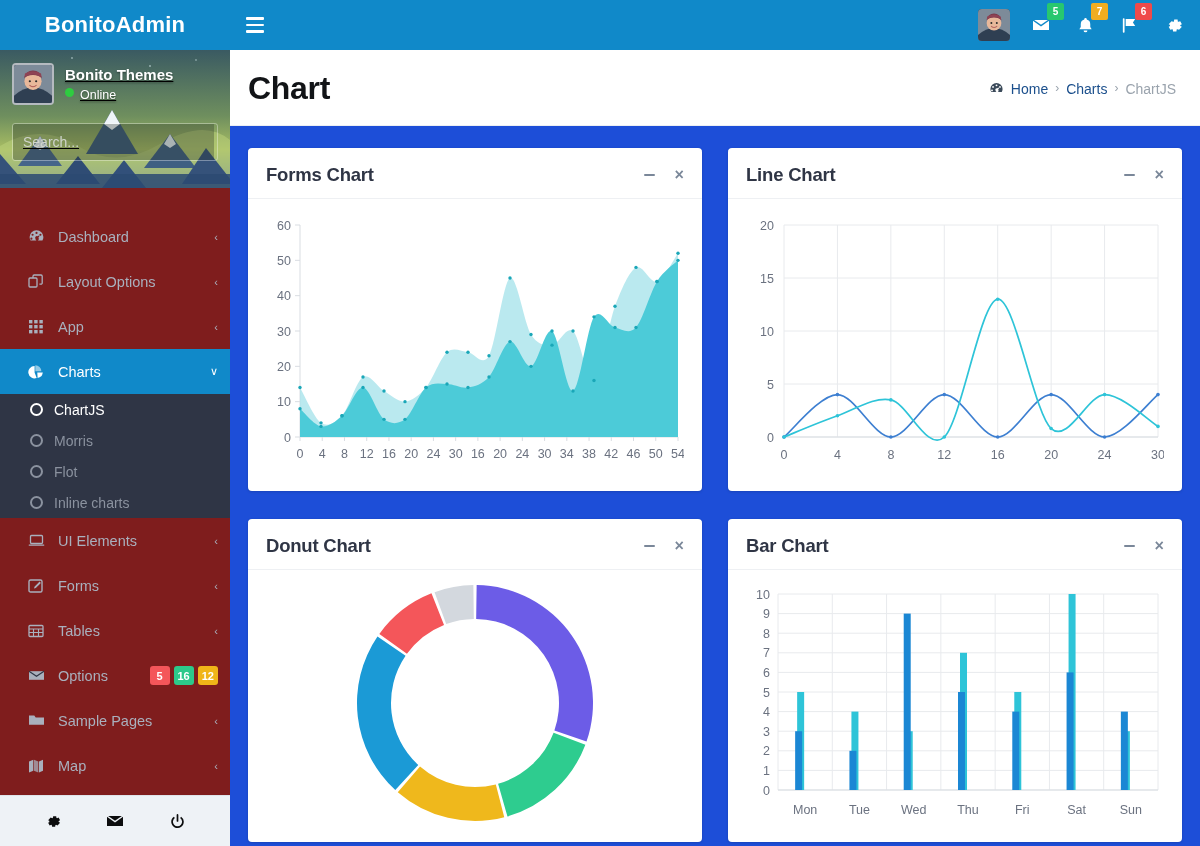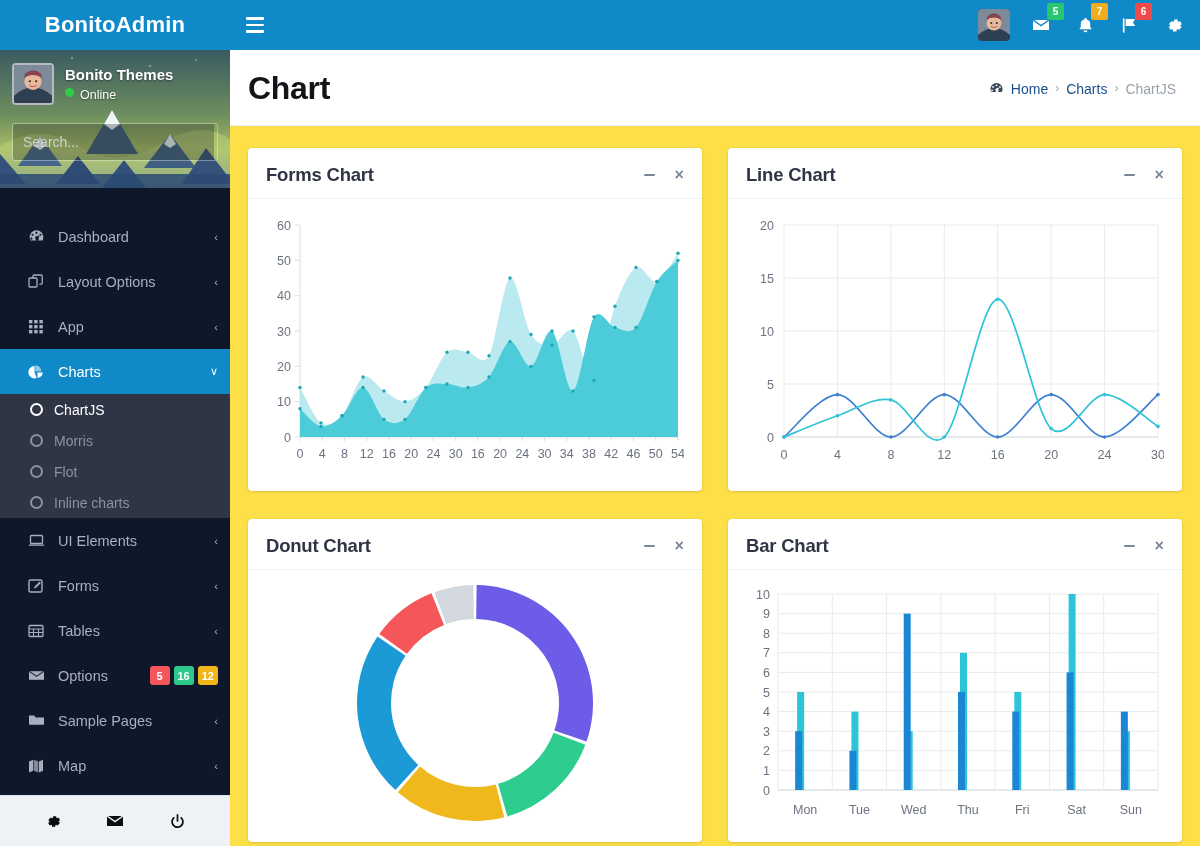--- a/index.html
+++ b/index.html
@@ -41,7 +41,7 @@
   
   .sidebar {
     position: absolute; top: 0; left: 0; width: 230px; height: 846px;
-    background: #0f172a; z-index: 40; display: flex; flex-direction: column;
+    background: #7f1d1d; z-index: 40; display: flex; flex-direction: column;
   }
   .brand {
     height: 50px; background: #1089c9; display: flex; align-items: center;

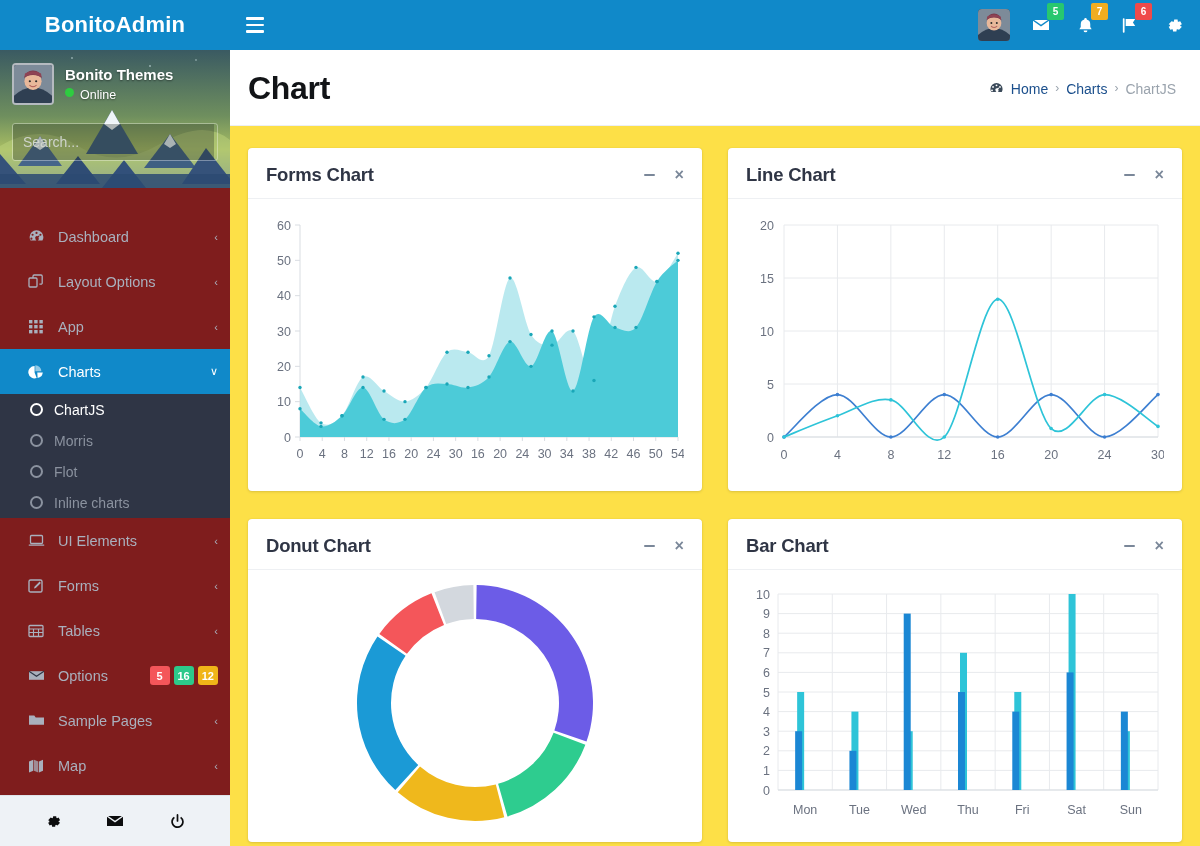--- a/index.html
+++ b/index.html
@@ -49,7 +49,7 @@
     letter-spacing: .2px; flex: none; cursor: pointer;
   }
   .sb-header {
-    position: relative; height: 160px; flex: none; overflow: hidden;
+    position: relative; height: 160px; flex: none; overflow: hidden; text-decoration: underline;
   }
   .sb-bg { position: absolute; inset: 0; }
   .profile { position: relative; display: flex; align-items: center; padding: 13px 0 0 12px; gap: 11px; }

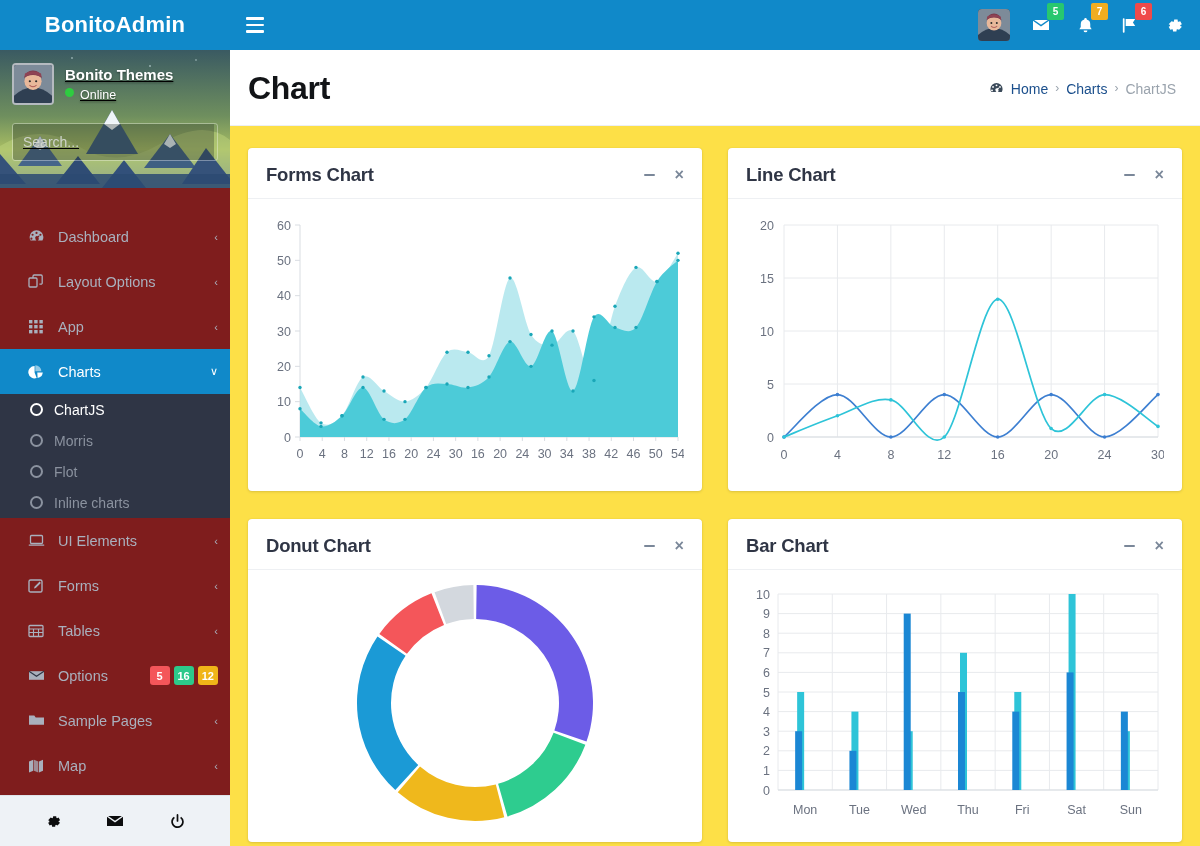--- a/index.html
+++ b/index.html
@@ -101,7 +101,7 @@
 
   
   .content { position: absolute; top: 50px; left: 230px; right: 0; bottom: 0;
-    background: #fde047; overflow: hidden; }
+    background: #1d4ed8; overflow: hidden; }
   .content-header {
     background: #fff; padding: 20px 24px 18px 18px; display: flex; align-items: center;
     border-bottom: 1px solid #eceff3;

